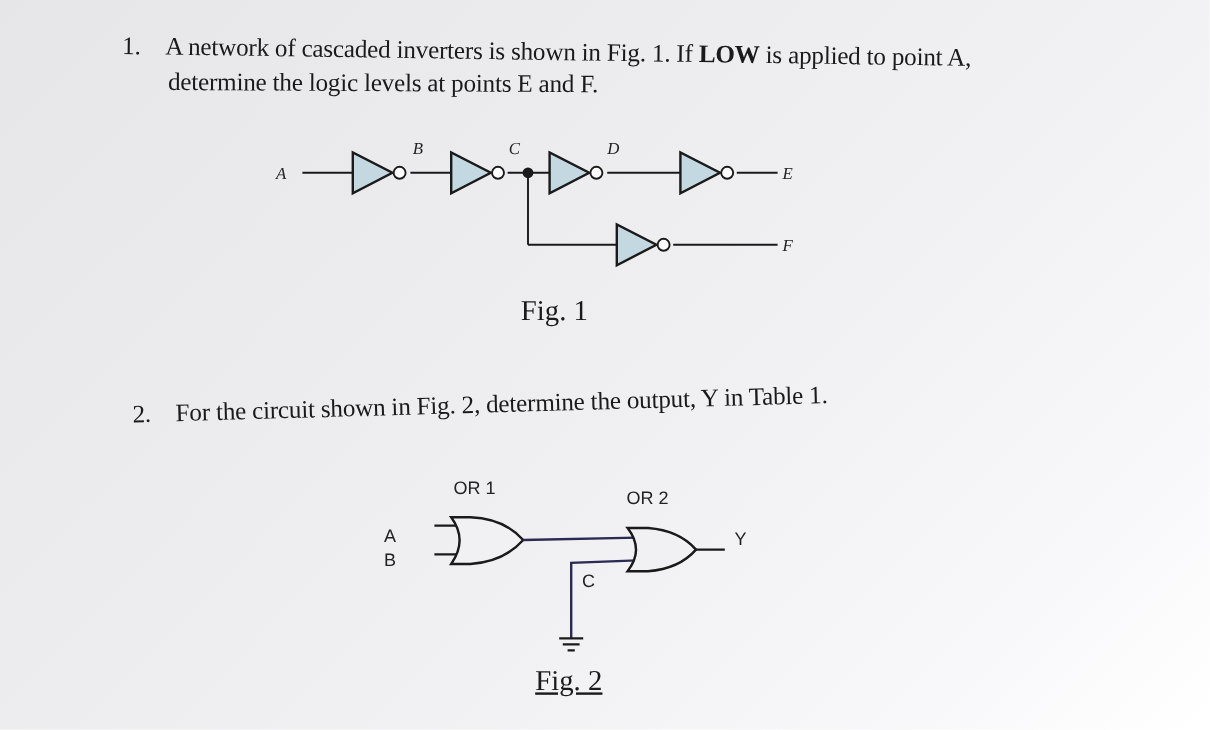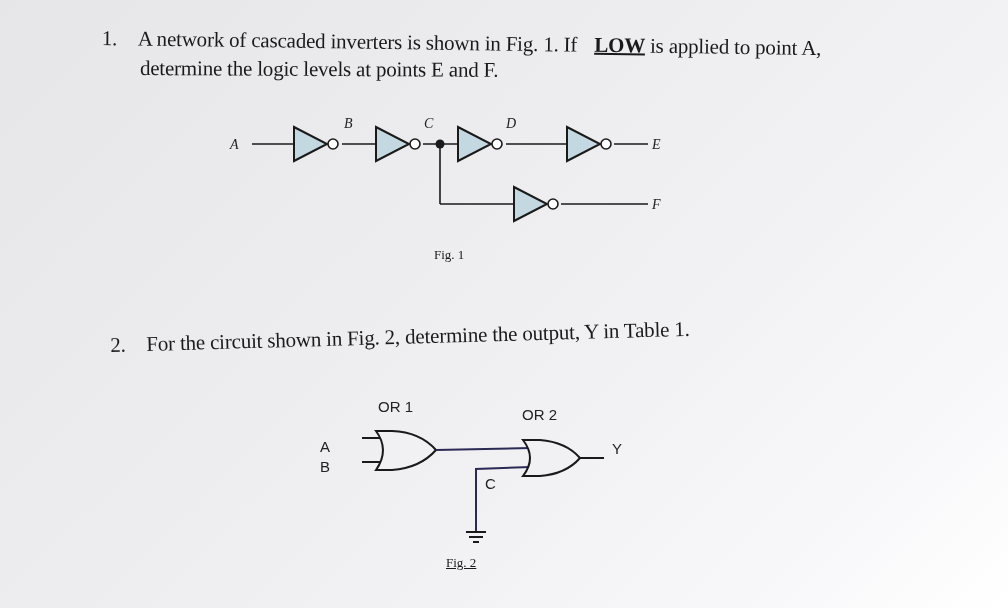--- a/index.html
+++ b/index.html
@@ -8,7 +8,7 @@
     font-family:"Liberation Serif",serif;color:#1a1a1a;}
   .q{position:absolute;font-size:21px;letter-spacing:-0.2px;transform-origin:left top;}
   .num{display:inline-block;width:36px;}
-  .low{font-weight:bold;text-decoration:underline;text-decoration-thickness:2px;margin-left:12px;}
+  .low{font-weight:bold;text-decoration-thickness:2px;}
   .fig-label{position:absolute;font-size:13px;}
   svg{position:absolute;left:0;top:0;}
   .lbl-serif{font-family:"Liberation Serif",serif;font-style:italic;font-size:14px;fill:#222;}

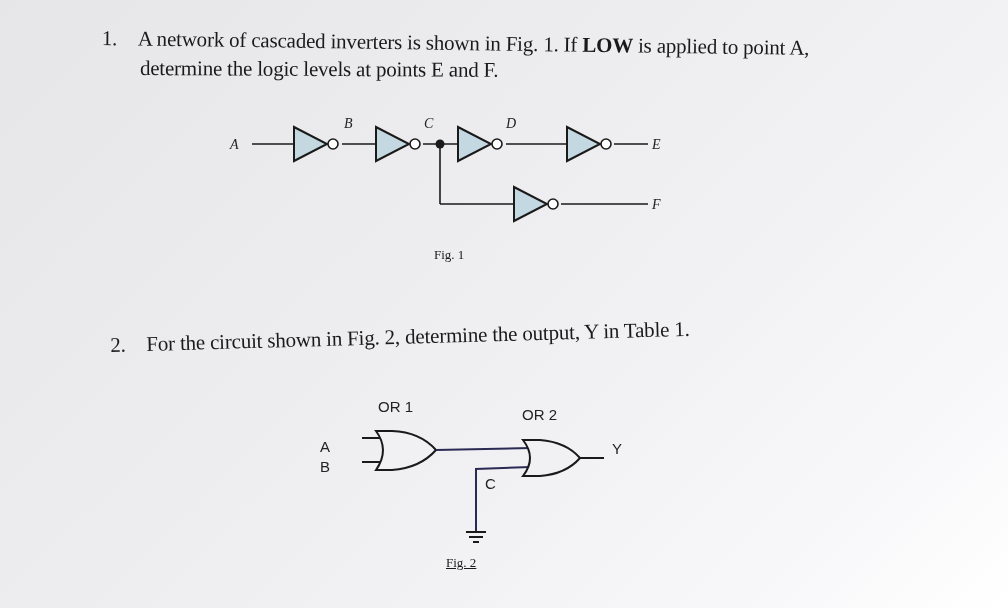--- a/index.html
+++ b/index.html
@@ -9,7 +9,7 @@
   .q{position:absolute;font-size:21px;letter-spacing:-0.2px;transform-origin:left top;}
   .num{display:inline-block;width:36px;}
   .low{font-weight:bold;text-decoration-thickness:2px;}
-  .fig-label{position:absolute;font-size:13px;}
+  .fig-label{position:absolute;font-size:24px;}
   svg{position:absolute;left:0;top:0;}
   .lbl-serif{font-family:"Liberation Serif",serif;font-style:italic;font-size:14px;fill:#222;}
   .lbl-sans{font-family:"Liberation Sans",sans-serif;font-size:15px;fill:#222;}

